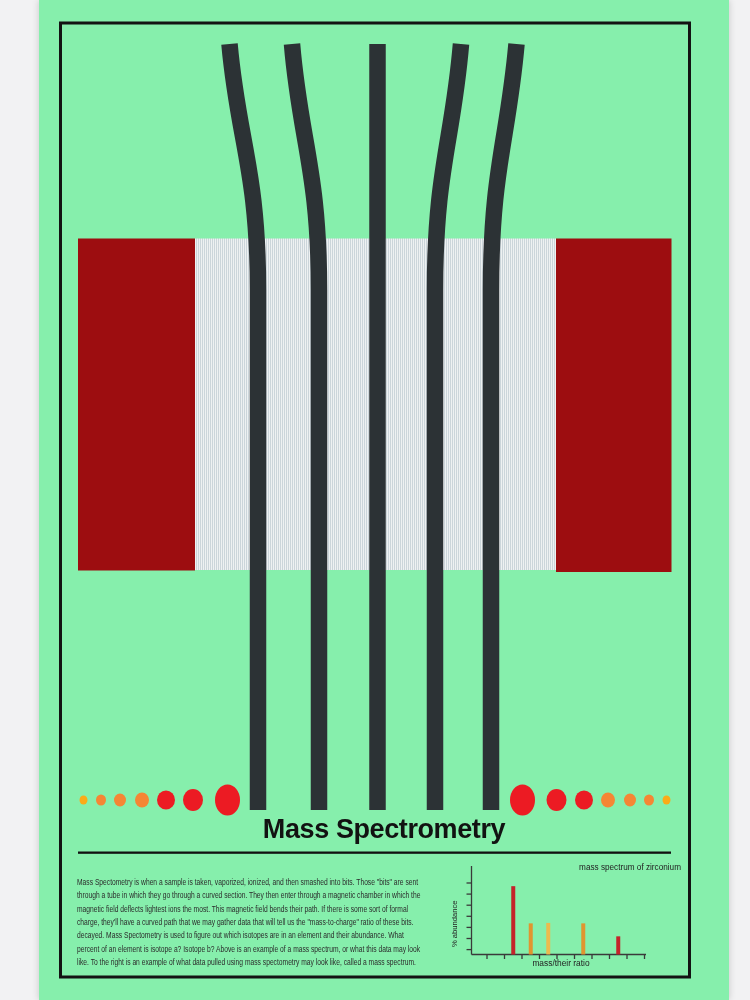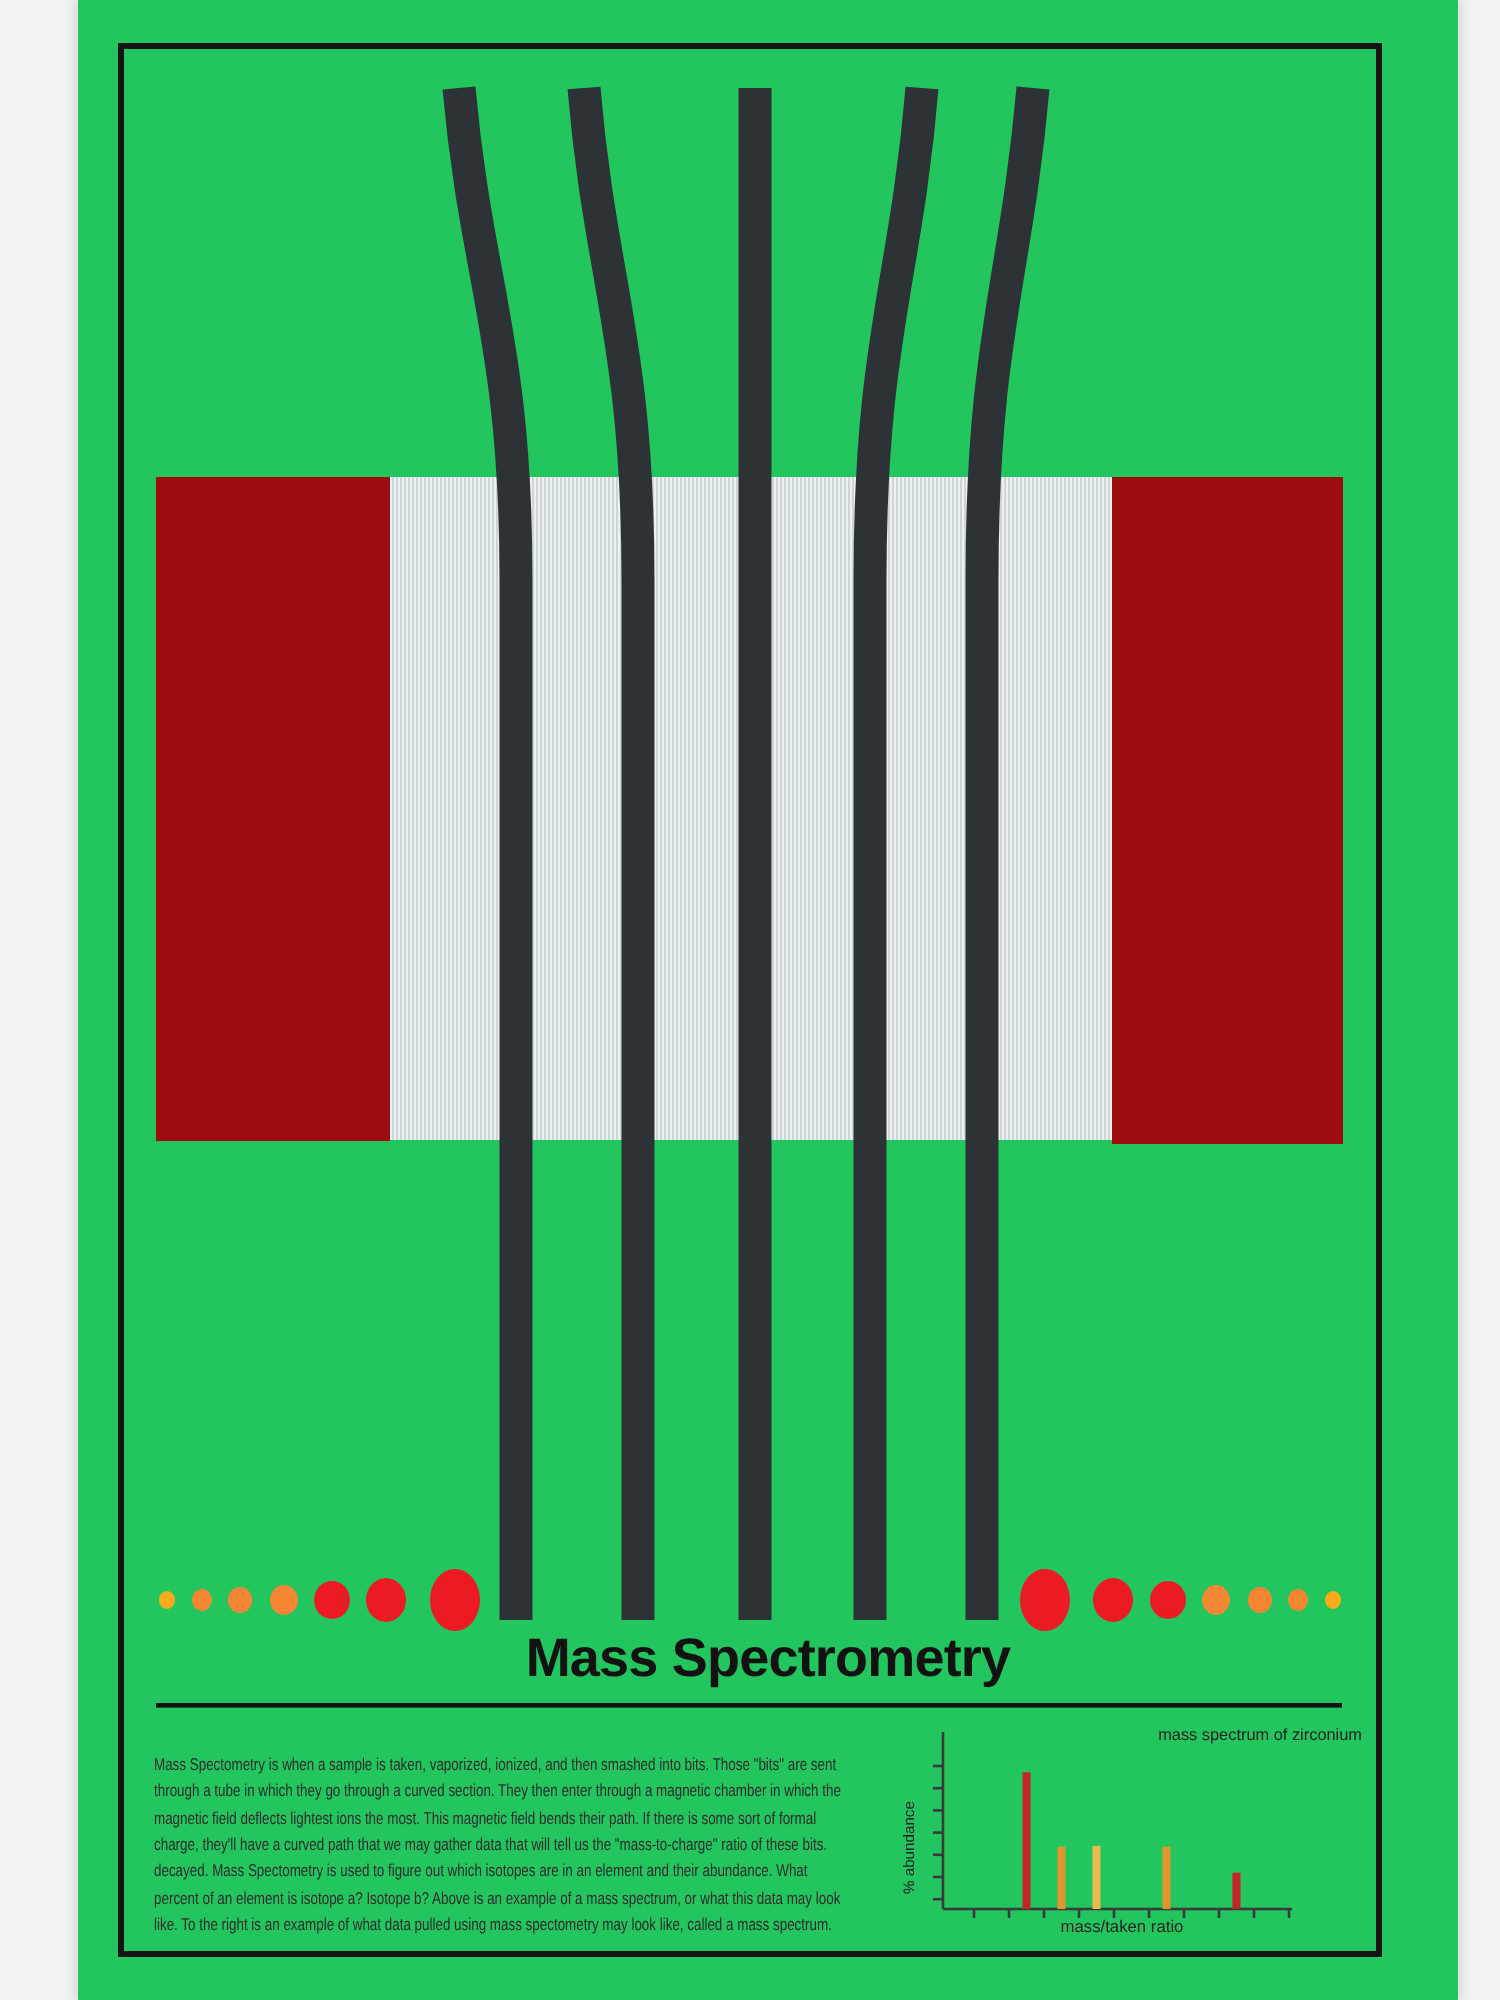--- a/index.html
+++ b/index.html
@@ -5,7 +5,7 @@
   html,body{margin:0;padding:0;}
   body{background:#e9e9ea;font-family:"Liberation Sans",sans-serif;}
   .stage{position:relative;width:750px;height:1000px;background:#f2f2f3;overflow:hidden;}
-  .poster{position:absolute;left:39px;top:0;width:690px;height:1000px;background:#22c55e;
+  .poster{position:absolute;left:39px;top:0;width:690px;height:1000px;background:#86efac;
           box-shadow:0 0 7px rgba(0,0,0,0.18);}
   .art{position:absolute;left:-39px;top:0;width:750px;height:1000px;display:block;}
   .poster-title{position:absolute;left:0;top:814px;width:690px;text-align:center;

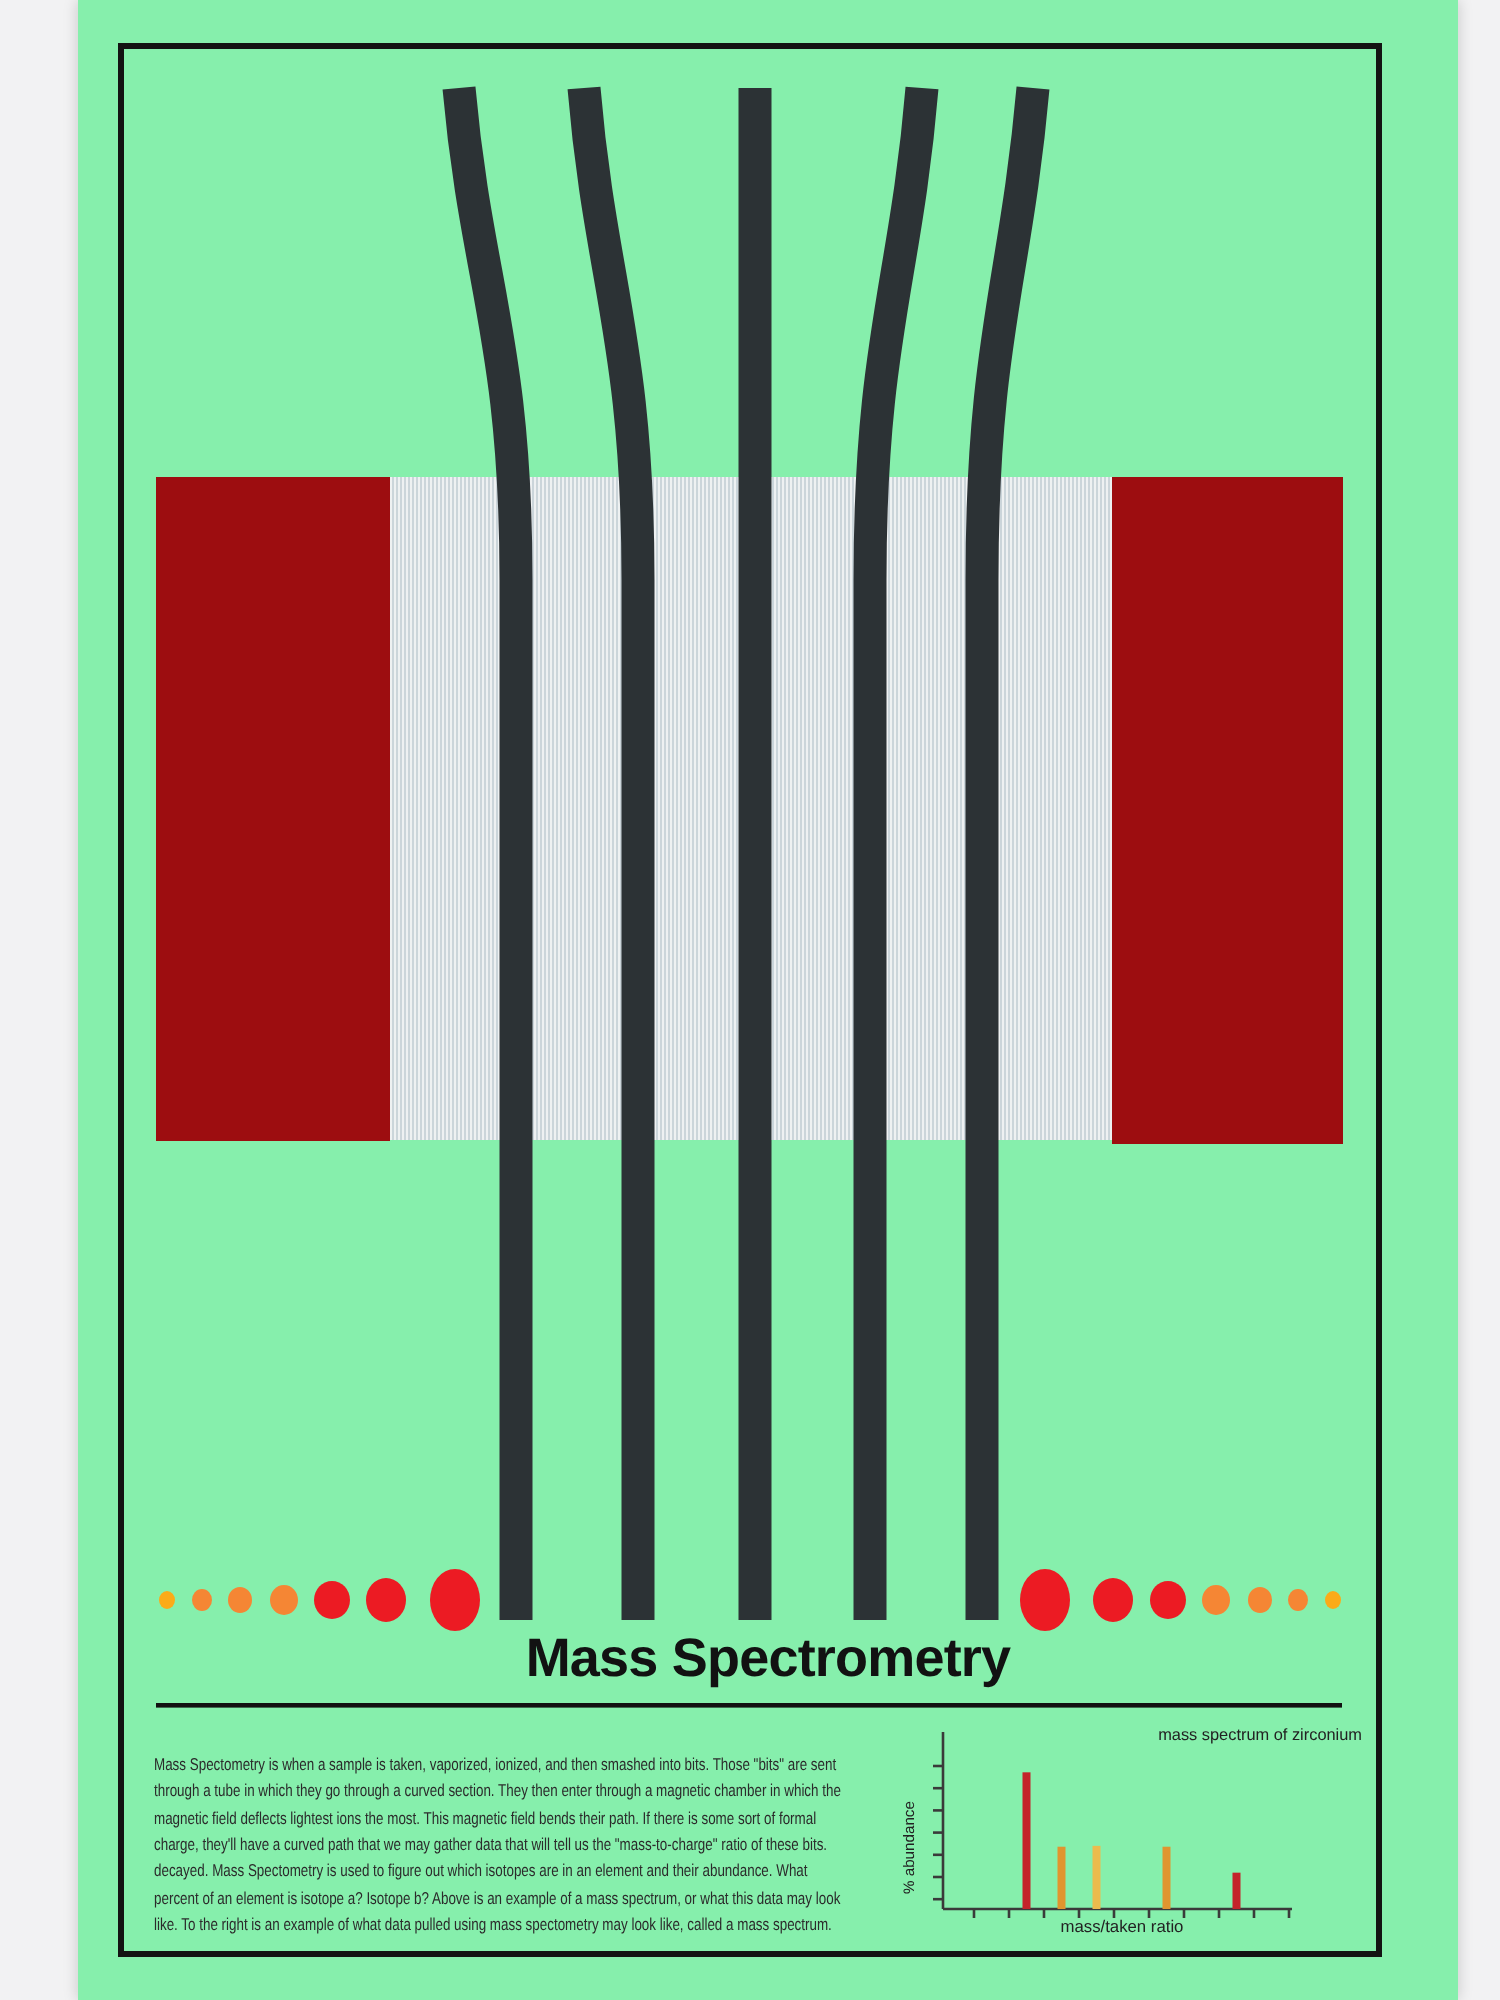--- a/index.html
+++ b/index.html
@@ -114,7 +114,7 @@
 
     <div class="chart-title">mass spectrum of zirconium</div>
     <div class="chart-ylabel">% abundance</div>
-    <div class="chart-xlabel">mass/taken ratio</div>
+    <div class="chart-xlabel">mass/their ratio</div>
 
   </div>
 </div>

